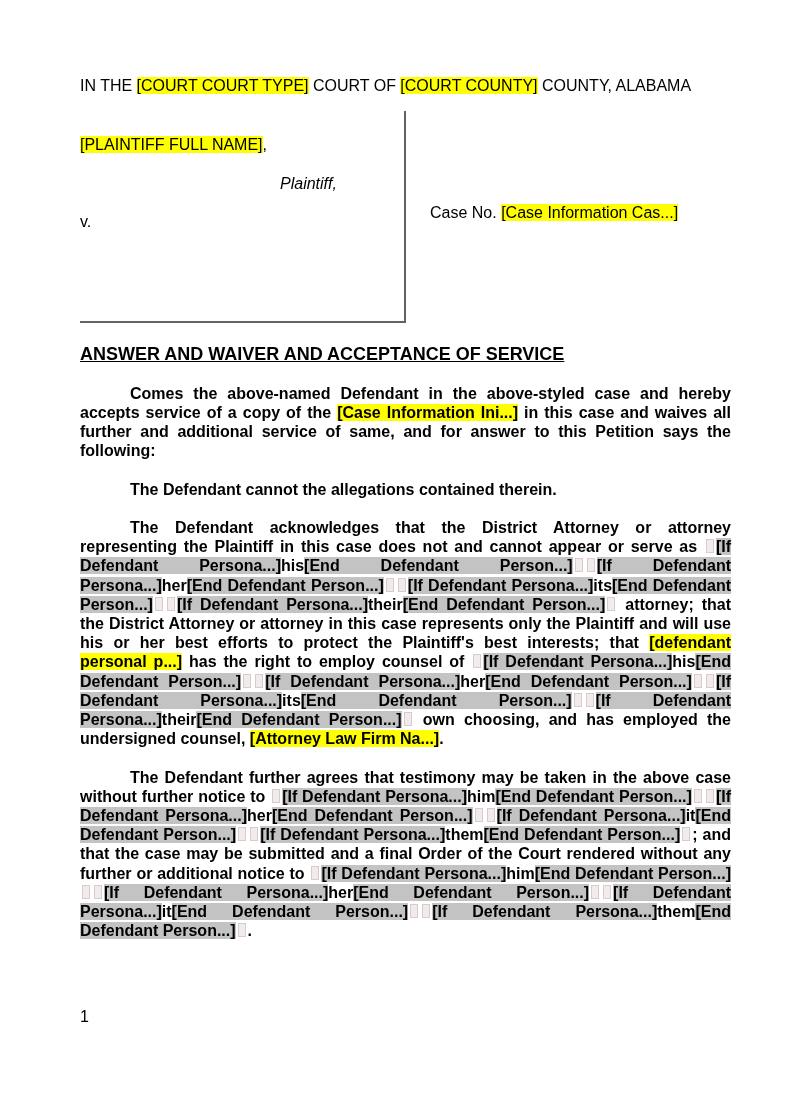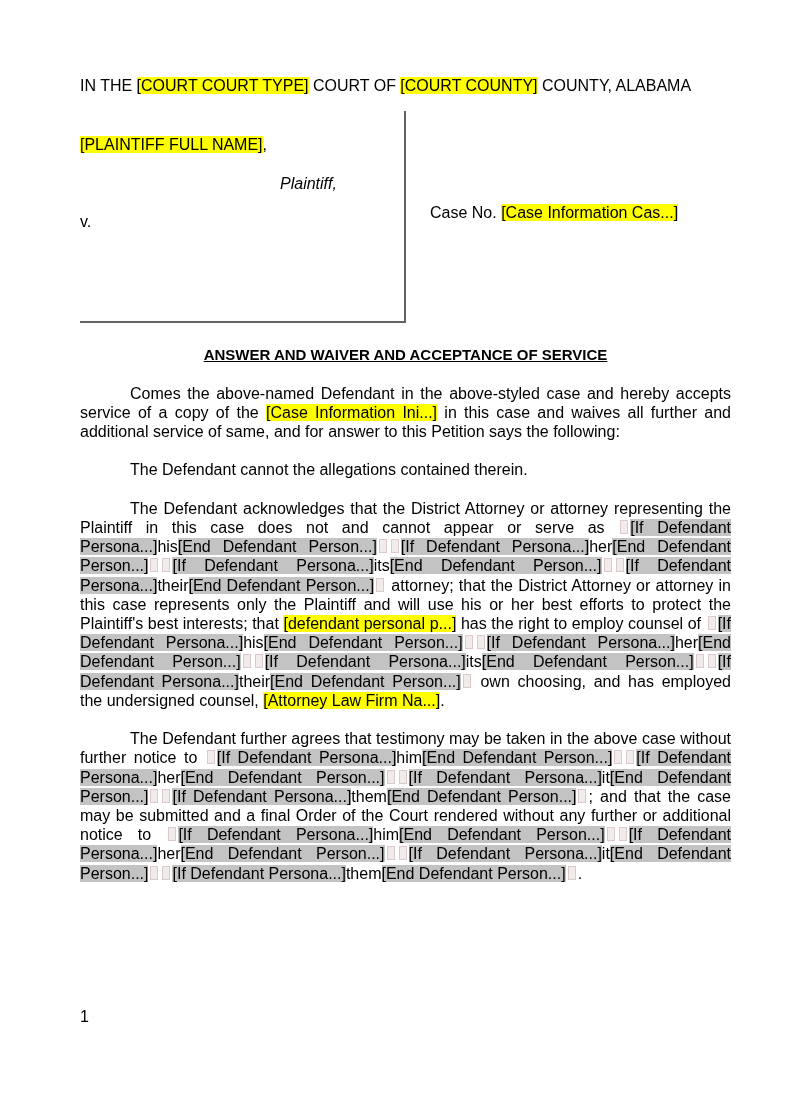--- a/index.html
+++ b/index.html
@@ -62,10 +62,9 @@
     margin-top: 6px;
   }
   .heading {
-    font-size: 15px;
+    font-size: 18px;
     font-weight: bold;
     text-decoration: underline;
-    text-align: center;
     line-height: 19.2px;
     margin: 22px 0 19.2px 0;
   }

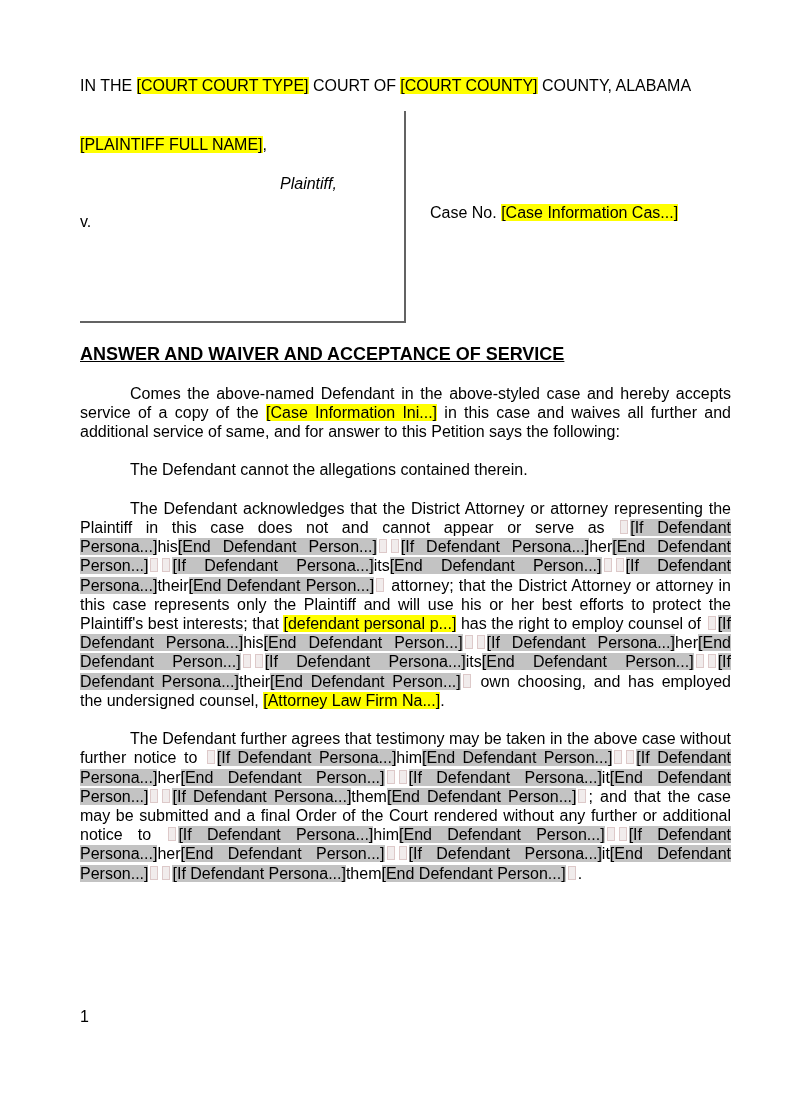--- a/index.html
+++ b/index.html
@@ -72,6 +72,7 @@
     margin: 0 0 19.2px 0;
     text-align: justify;
     text-indent: 50px;
+    font-weight: bold;
   }
   .page-number {
     position: absolute;

